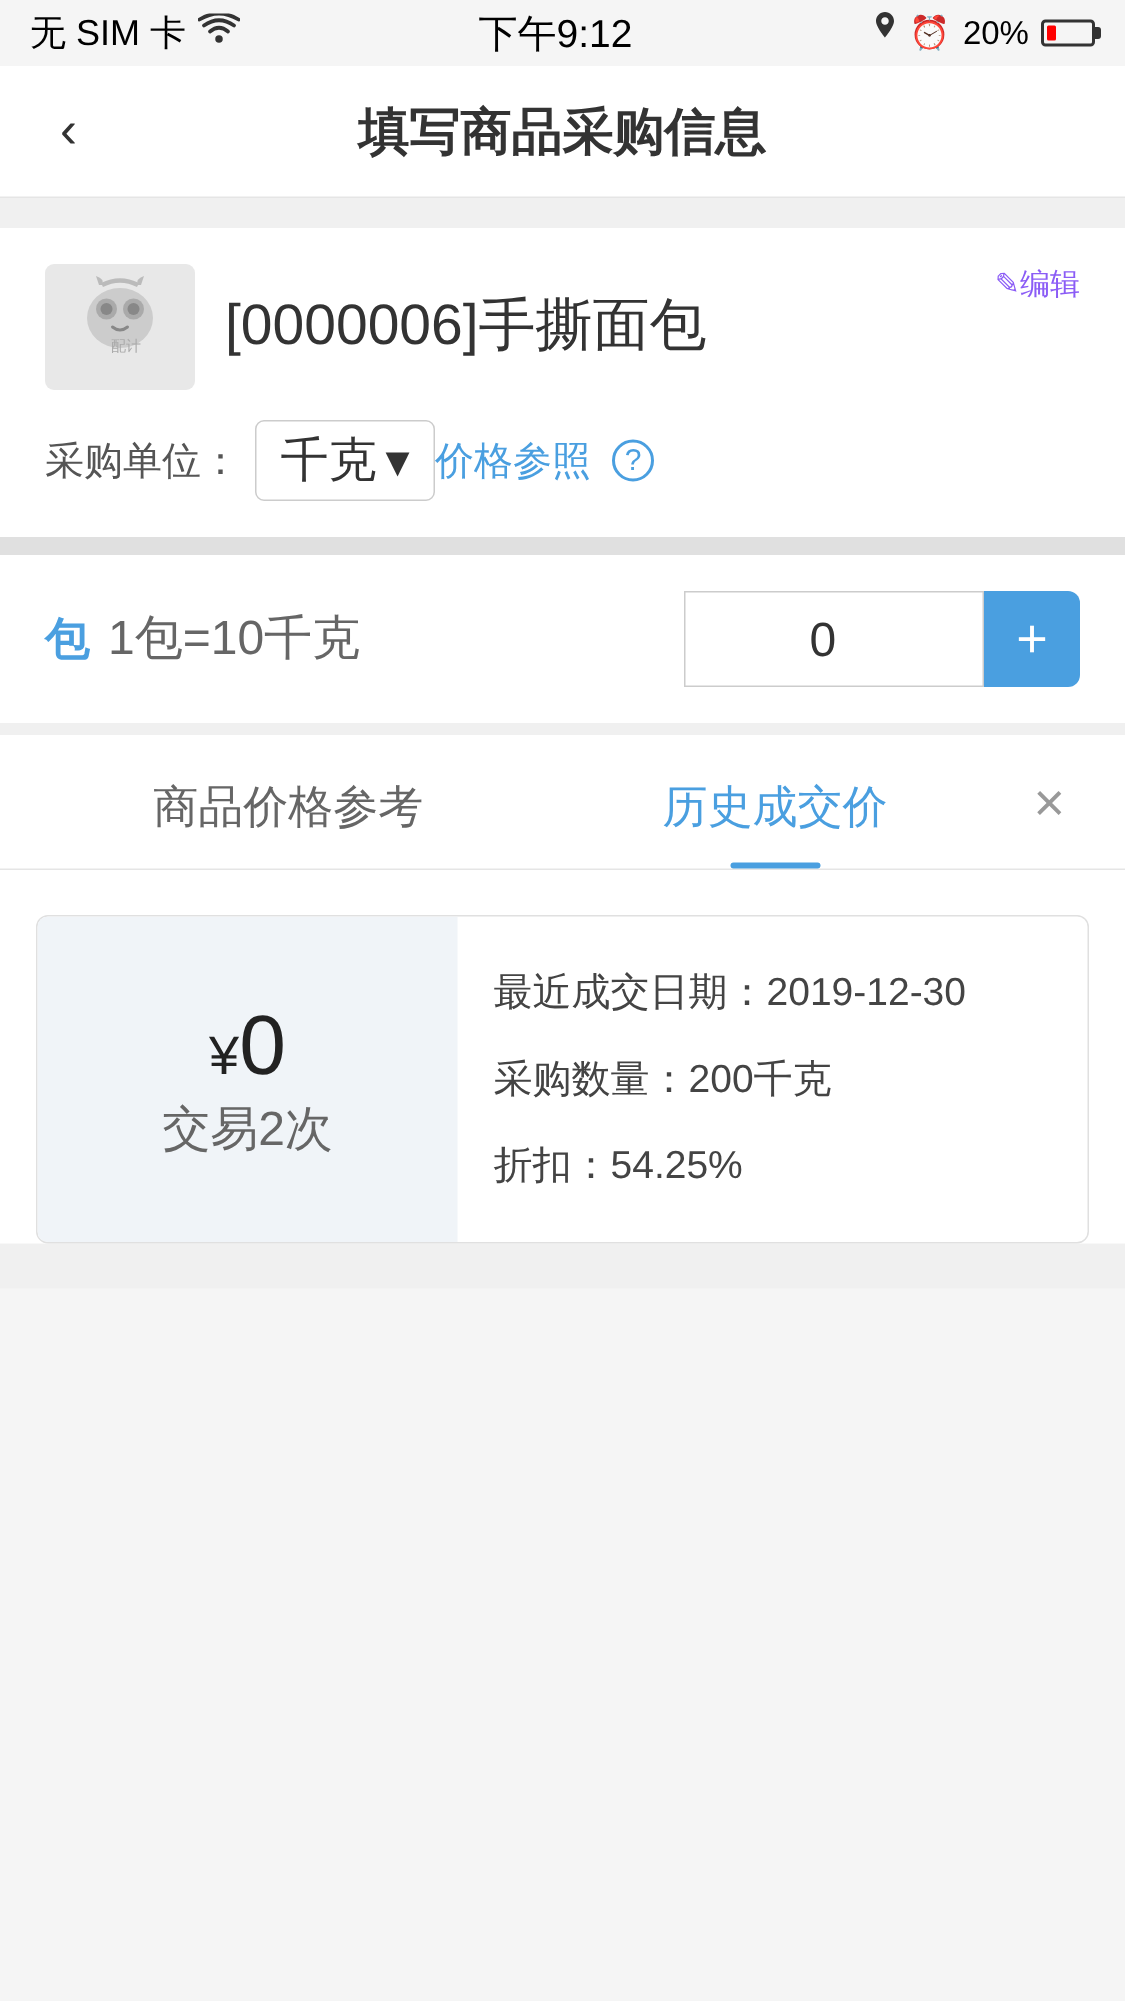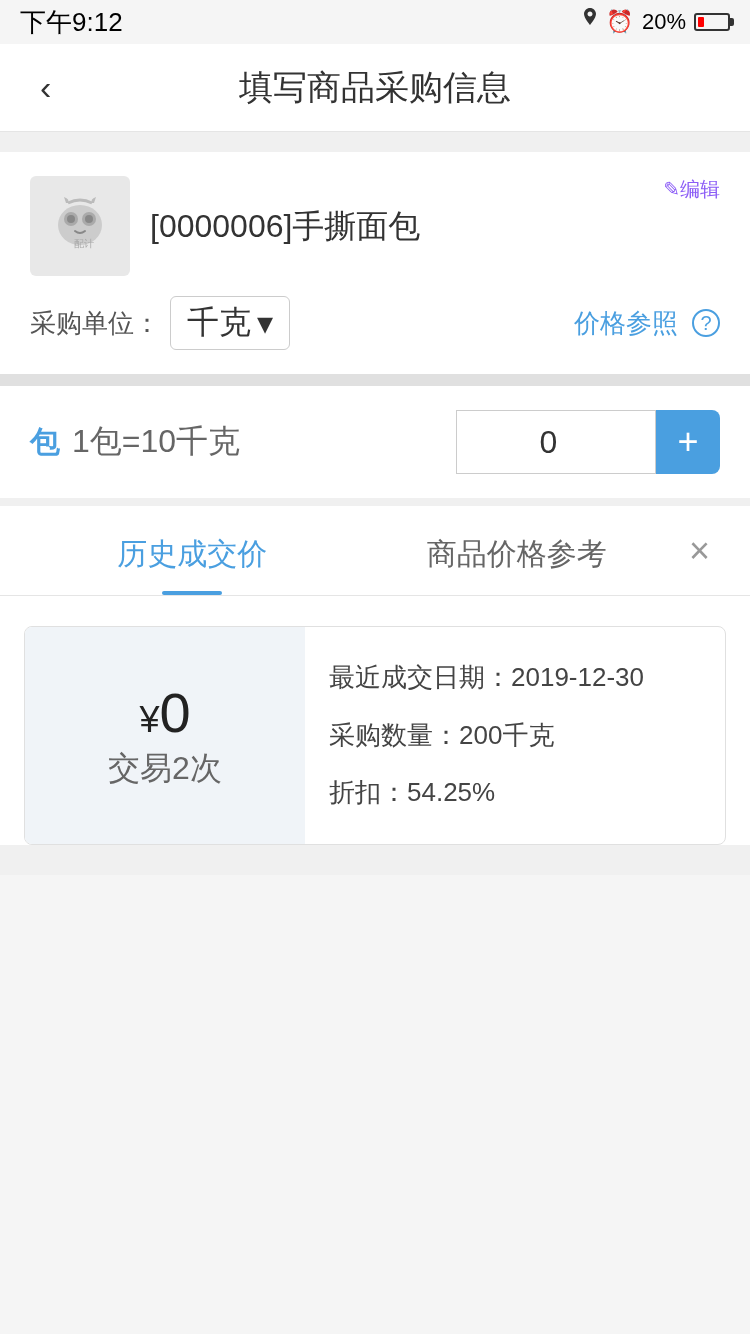--- a/index.html
+++ b/index.html
@@ -328,6 +328,18 @@
 <body>
 
 <div class="status-bar">
+  <div class="status-left">
+    <span>无 SIM 卡</span>
+    <span>
+      <svg width="28" height="20" viewBox="0 0 28 20">
+        <path d="M14 16 Q14 16 14 16" fill="#333"></path>
+        <circle cx="14" cy="17" r="2.5" fill="#333"></circle>
+        <path d="M8 12 Q14 7 20 12" fill="none" stroke="#333" stroke-width="2.5" stroke-linecap="round"></path>
+        <path d="M4 8 Q14 1 24 8" fill="none" stroke="#333" stroke-width="2.5" stroke-linecap="round"></path>
+        <path d="M1 4 Q14 -4 27 4" fill="none" stroke="#333" stroke-width="2.5" stroke-linecap="round"></path>
+      </svg>
+    </span>
+  </div>
   <div class="status-center">下午9:12</div>
   <div class="status-right">
     <span>

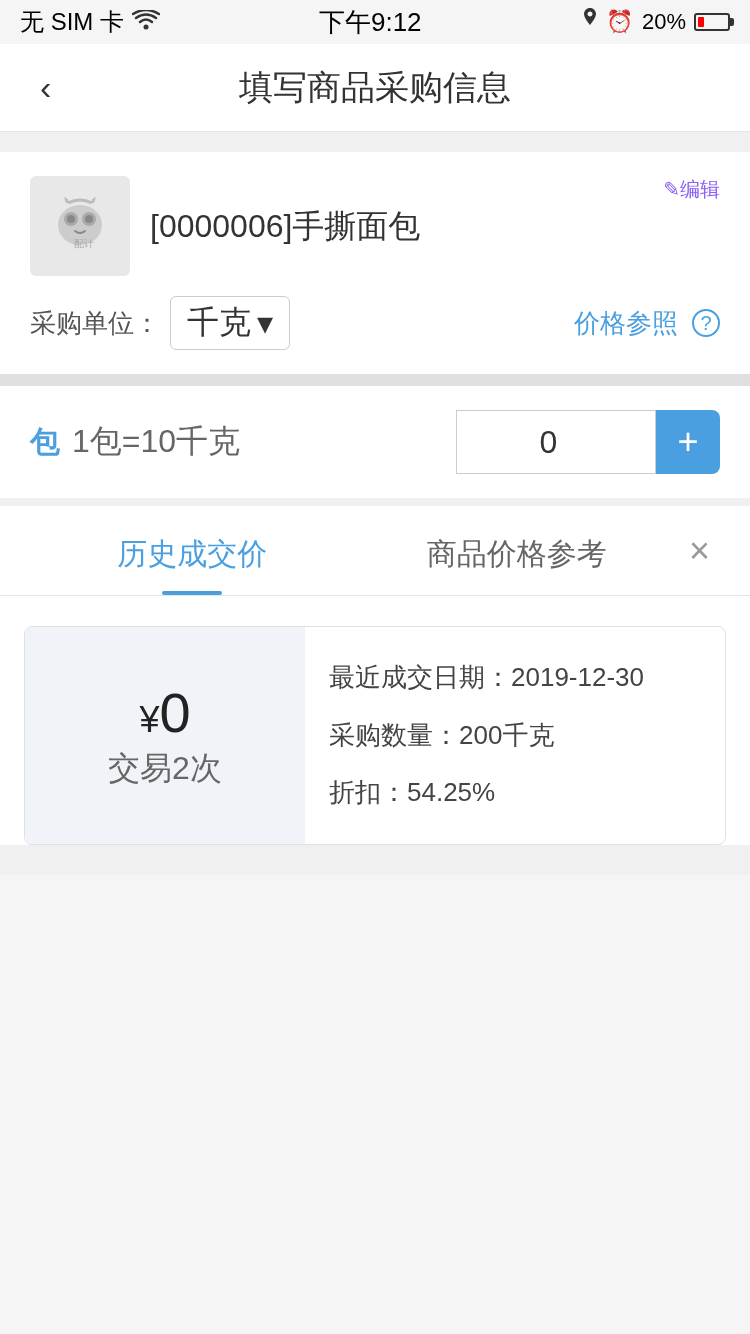--- a/index.html
+++ b/index.html
@@ -90,7 +90,7 @@
       left: 50%;
       transform: translateX(-50%);
       font-size: 34px;
-      font-weight: 400;
+      font-weight: 700;
       color: #333;
     }
 

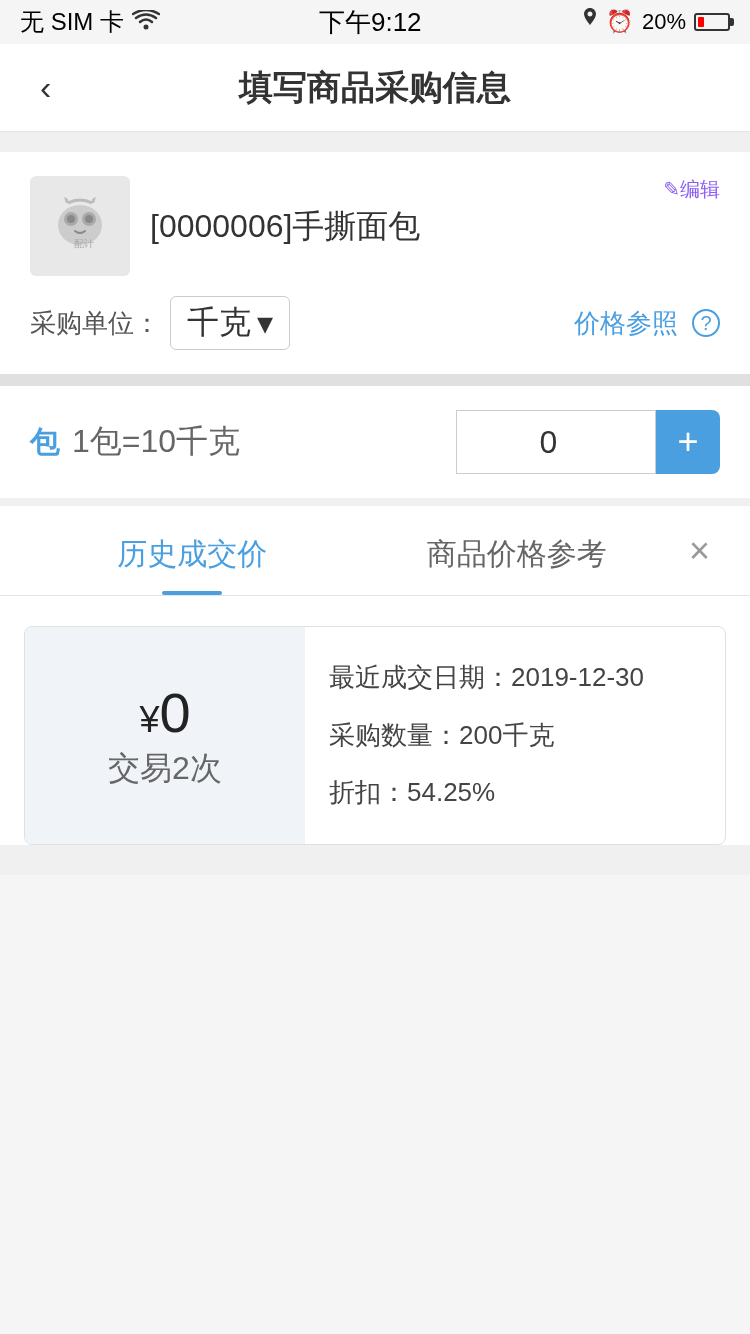--- a/index.html
+++ b/index.html
@@ -112,11 +112,10 @@
     }
     .product-thumbnail {
       width: 100px;
-      height: 100px;
+      height: 84px;
       background: #e8e8e8;
       border-radius: 6px;
       display: flex;
-      align-items: center;
       justify-content: center;
       flex-shrink: 0;
     }

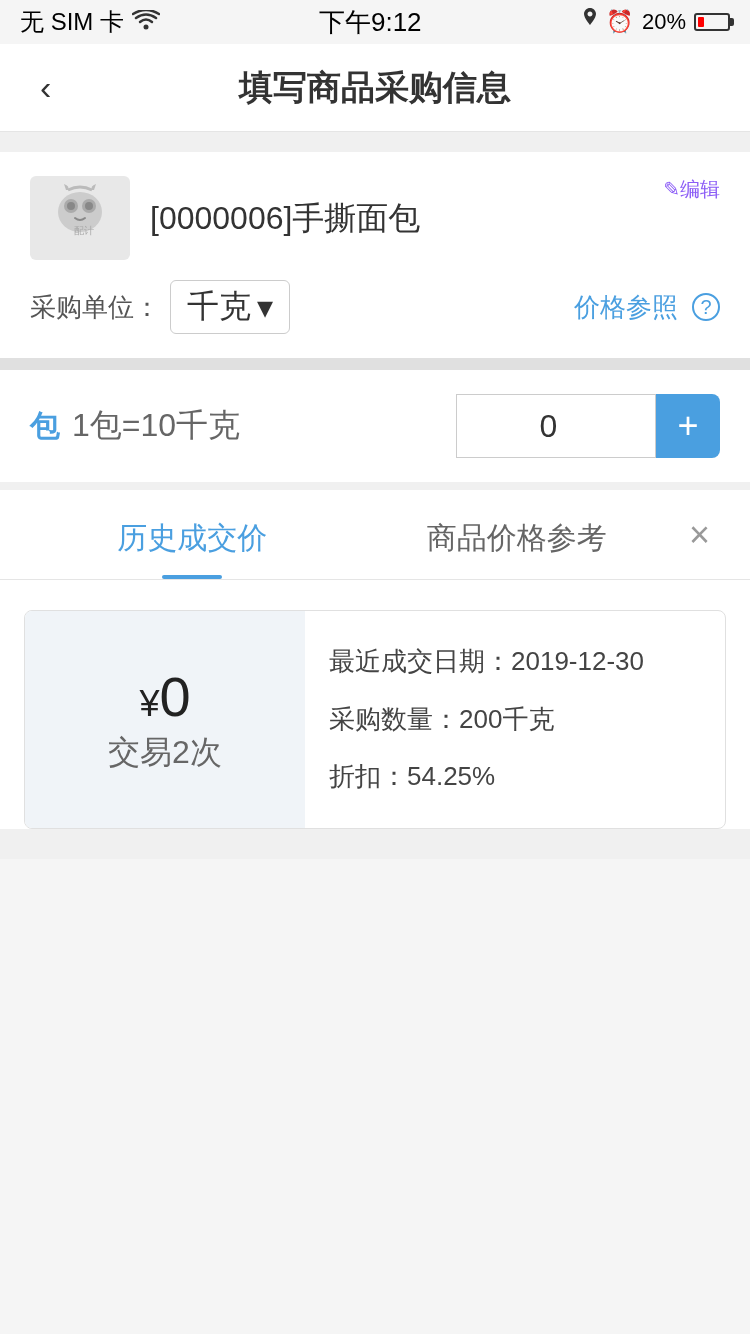--- a/index.html
+++ b/index.html
@@ -124,7 +124,7 @@
       color: #999;
     }
     .product-name {
-      font-size: 32px;
+      font-size: 38px;
       font-weight: 500;
       color: #333;
       line-height: 1.4;

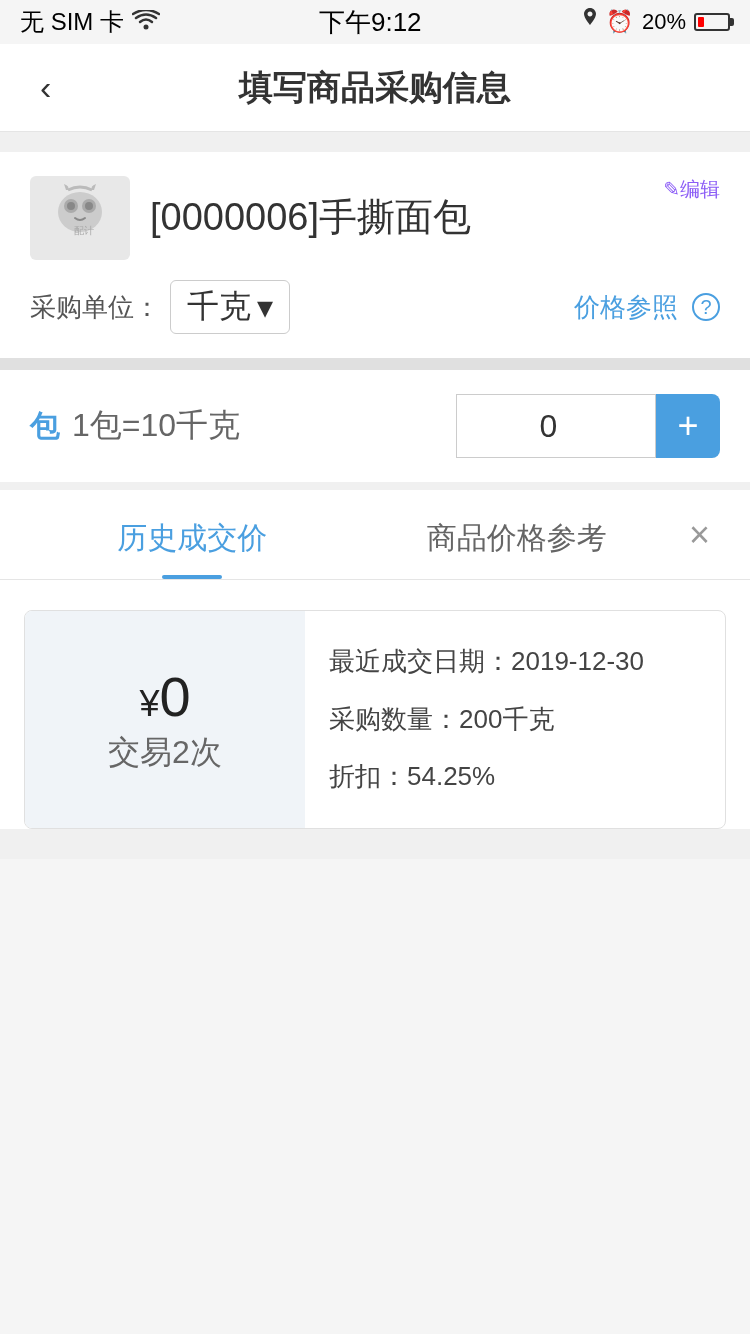--- a/index.html
+++ b/index.html
@@ -141,7 +141,6 @@
     .product-unit-row {
       display: flex;
       align-items: center;
-      justify-content: space-between;
       margin-top: 20px;
     }
     .unit-label {

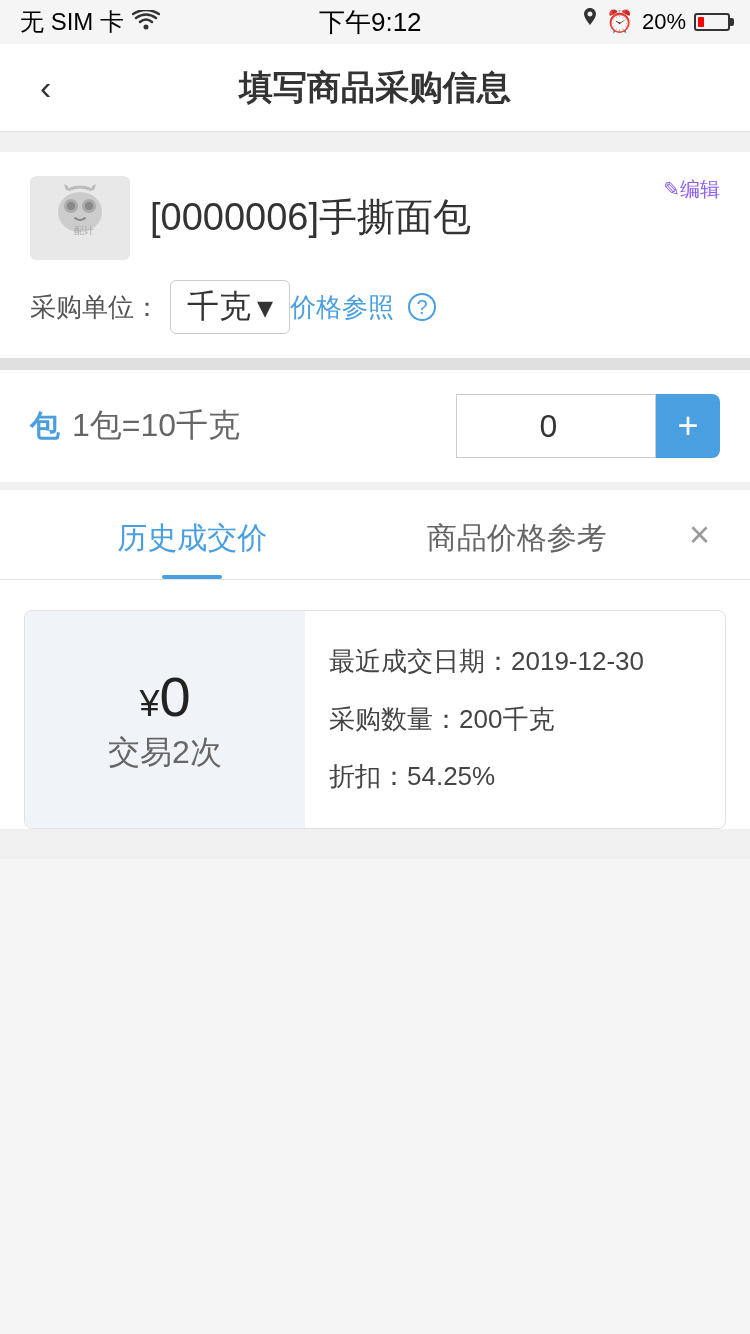--- a/index.html
+++ b/index.html
@@ -411,11 +411,11 @@
 
 <div class="tabs-panel">
   <div class="tabs-header">
+    <div class="tab-item">
+      <span>商品价格参考</span>
+    </div>
     <div class="tab-item active">
       <span>历史成交价</span>
-    </div>
-    <div class="tab-item">
-      <span>商品价格参考</span>
     </div>
     <span class="tab-close">×</span>
   </div>

